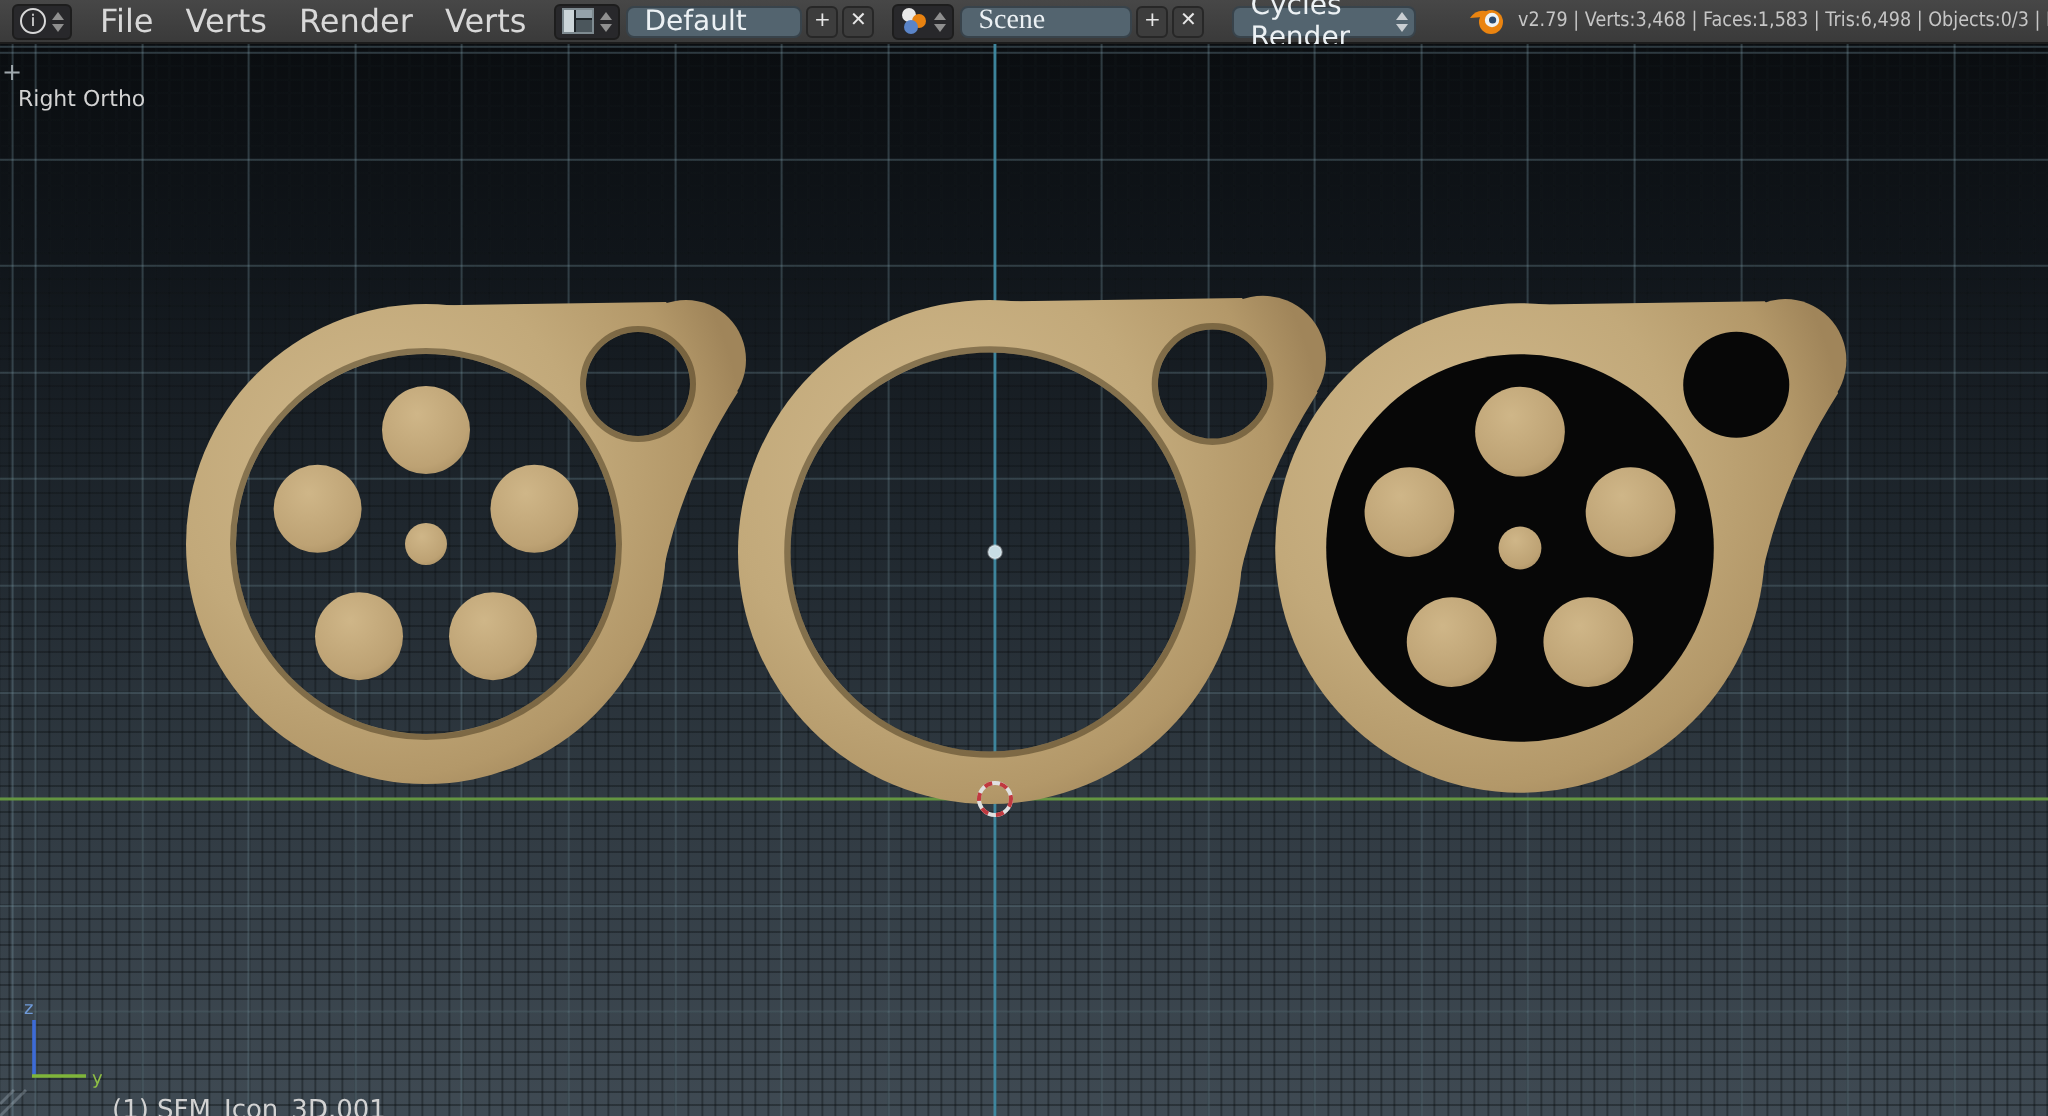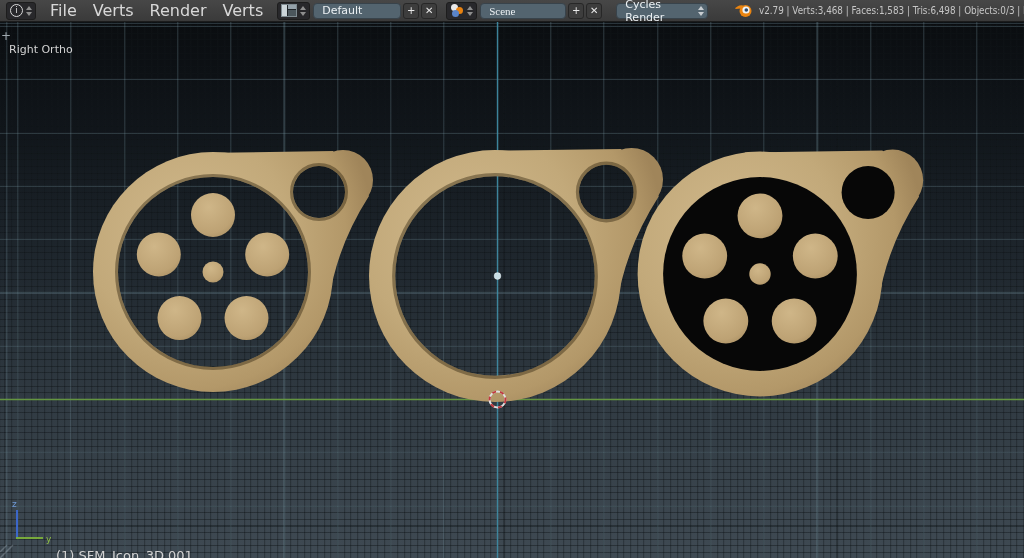--- a/index.html
+++ b/index.html
@@ -23,7 +23,7 @@
   .menus{display:flex;align-items:center;margin-left:6px;flex:none;}
   .menu{color:#d8d8d8;font-size:16px;padding:0 8px;cursor:default;}
   .field{height:16px;margin-left:3px;background:#53646f;border:1px solid #38434b;
-    border-radius:4px;display:flex;align-items:center;color:#ecf1f4;font-size:11px;
+    border-radius:4px;display:flex;align-items:center;color:#ecf1f4;font-size:14px;
     padding:0 8px;box-sizing:border-box;position:relative;flex:none;}
   .w86{width:88px;} .w84{width:86px;font-family:Liberation Serif, serif;}
   .engine{width:92px;margin-left:14px;padding-right:14px;}

